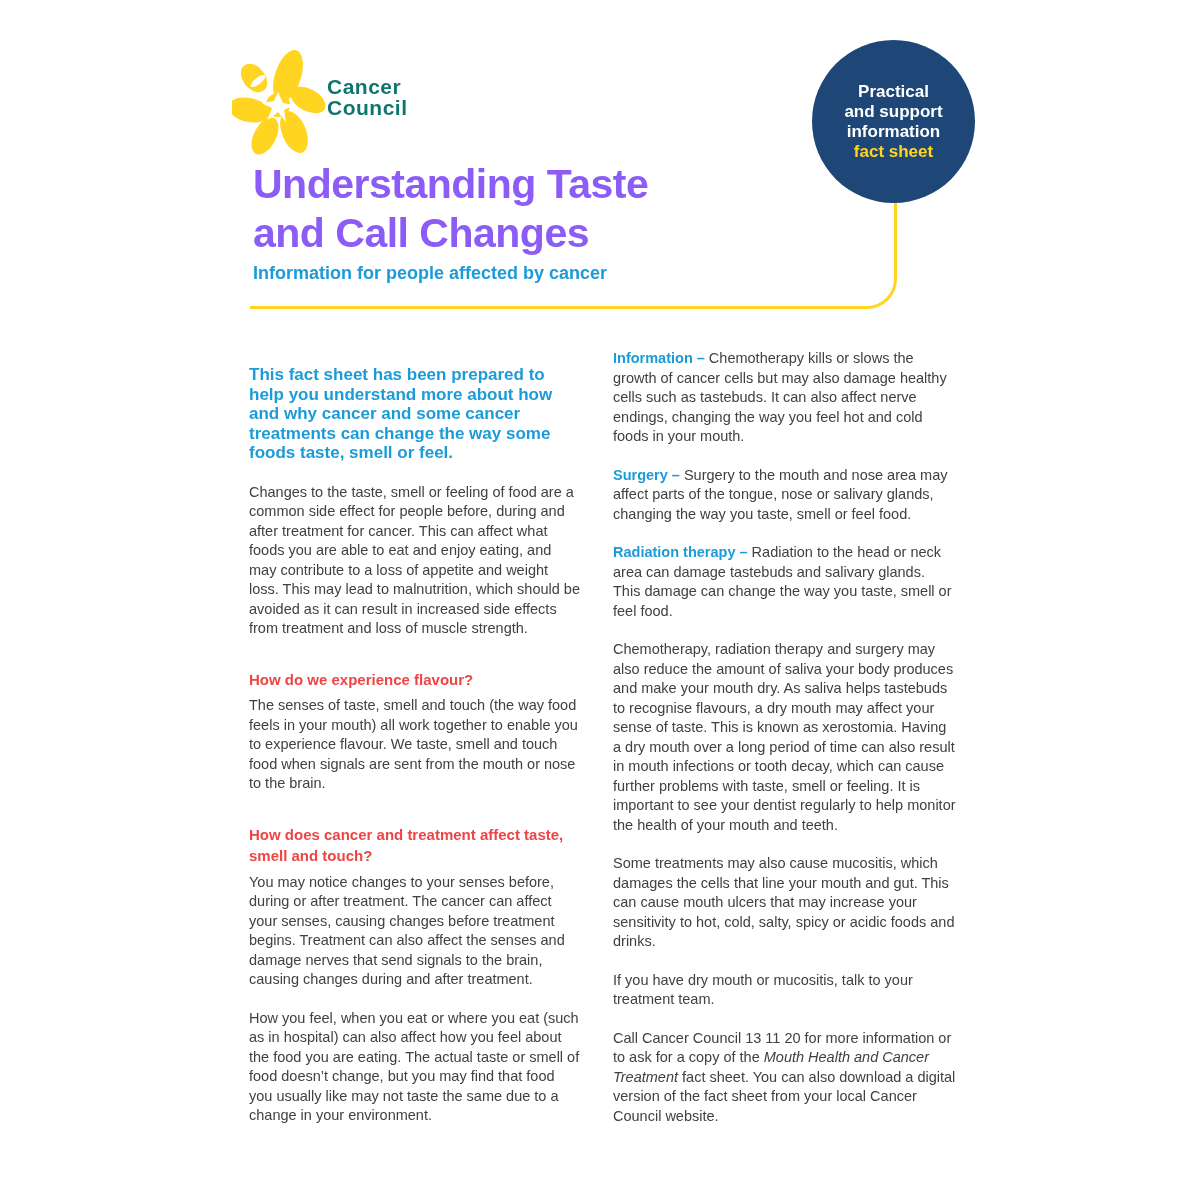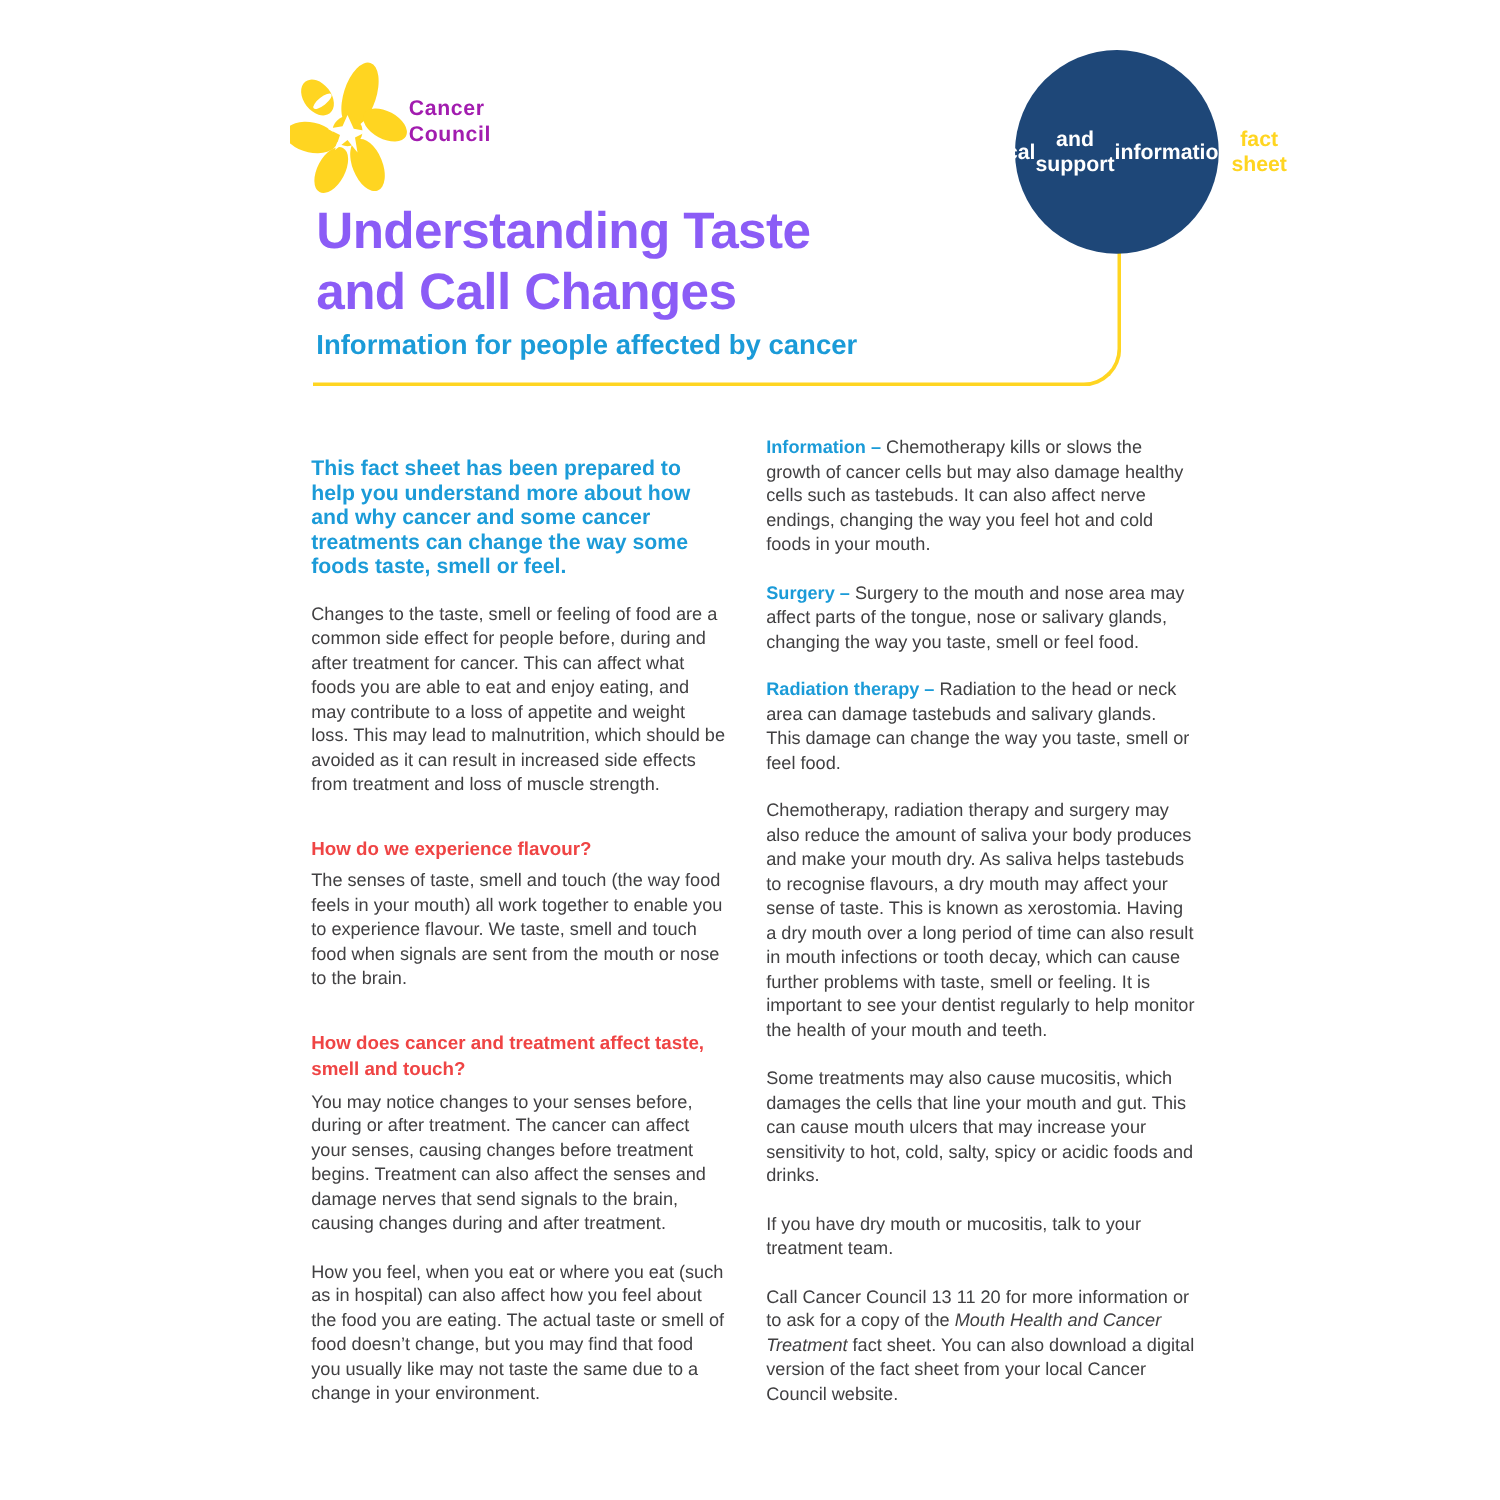--- a/index.html
+++ b/index.html
@@ -14,8 +14,8 @@
   .logo-flower{left:232px;top:48px;width:96px;height:108px;}
   .logo-text{
     left:327px;top:76px;
-    font-size:17px;font-weight:bold;line-height:21px;
-    color:#a21caf;letter-spacing:.5px;
+    font-size:21px;font-weight:bold;line-height:21px;
+    color:#0f766e;letter-spacing:.5px;
   }
 
   

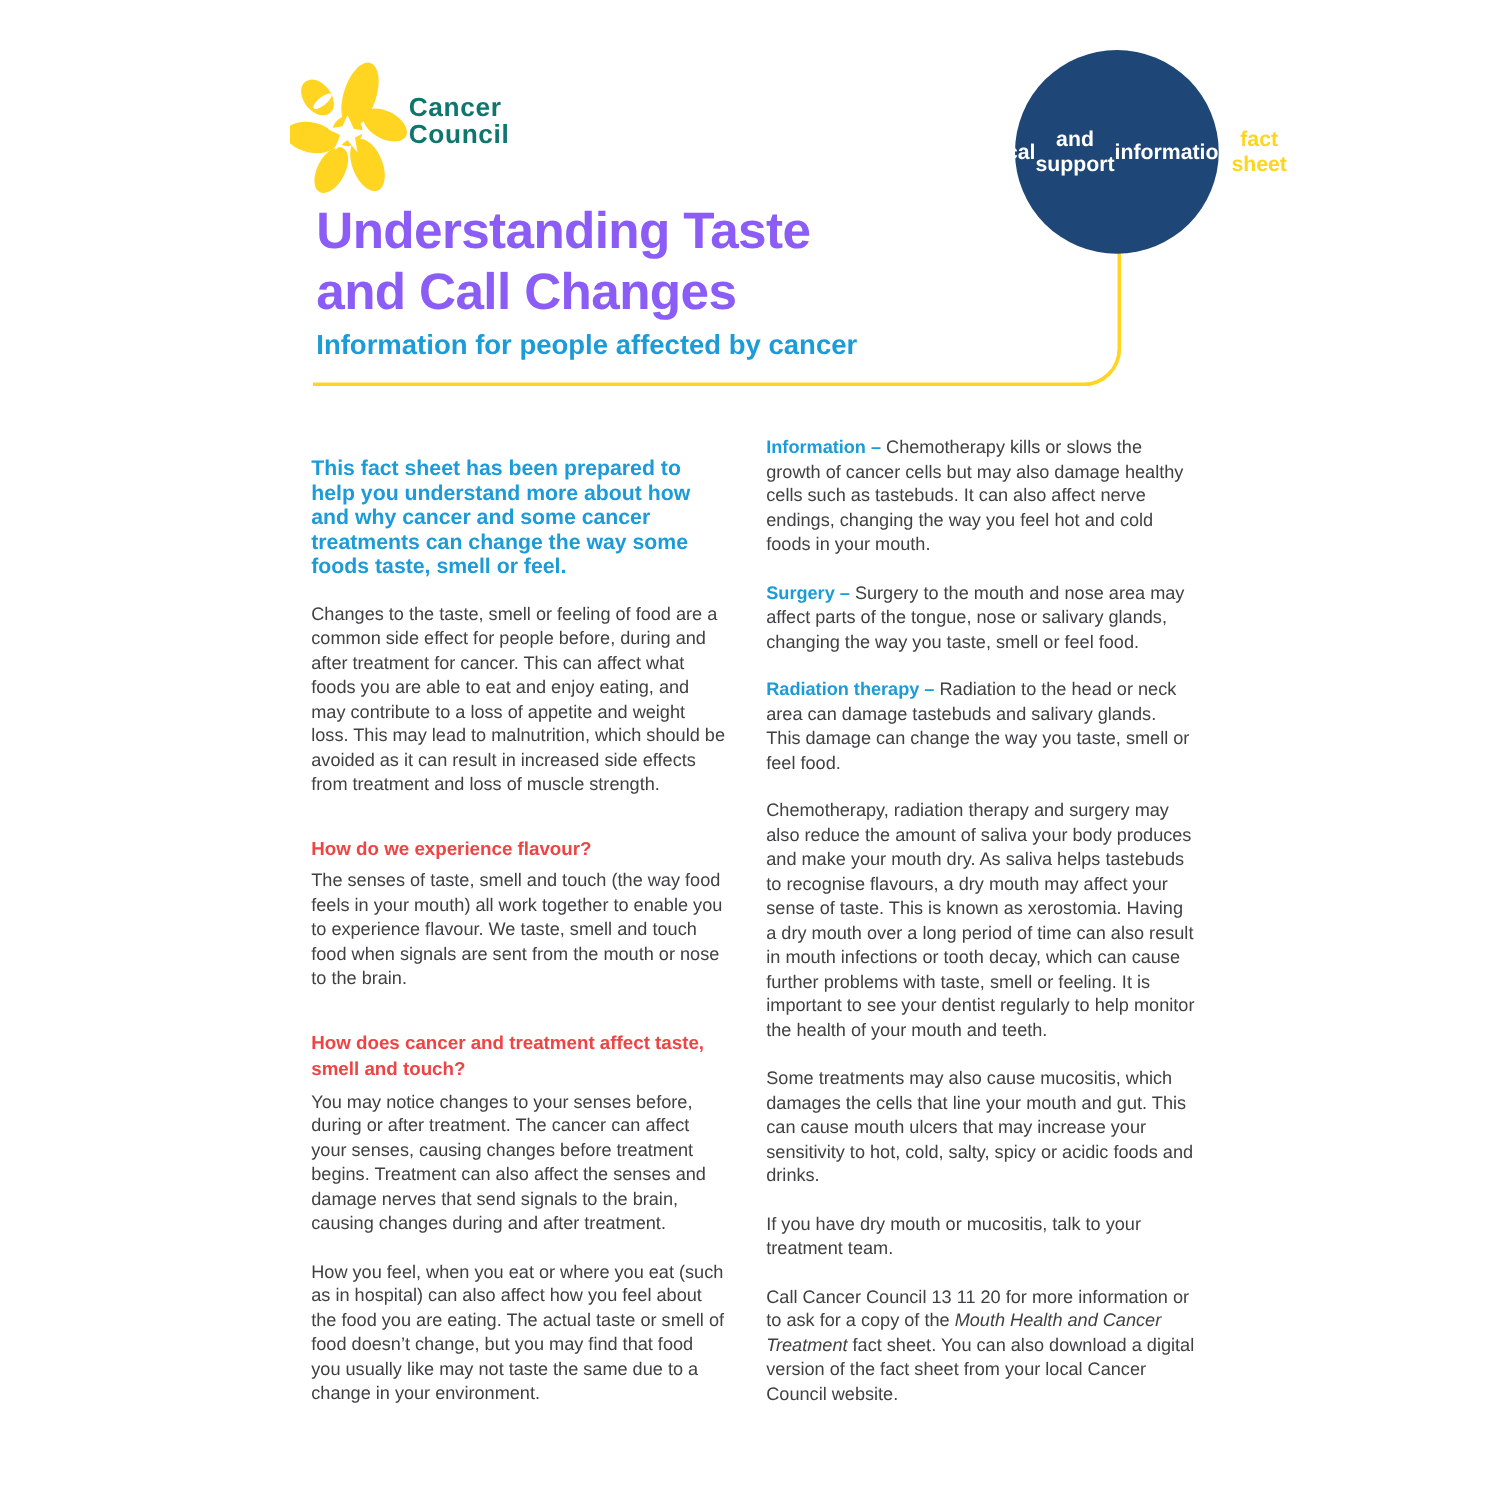--- a/index.html
+++ b/index.html
@@ -22,7 +22,7 @@
   .badge{
     left:812px;top:40px;width:163px;height:163px;border-radius:50%;
     background:#1E4778;
-    display:flex;flex-direction:row;align-items:center;justify-content:center;
+    display:flex;flex-direction:column;align-items:center;justify-content:center;
     text-align:center;z-index:3;
   }
   .badge .line{color:#ffffff;font-weight:bold;font-size:17px;line-height:20px;}

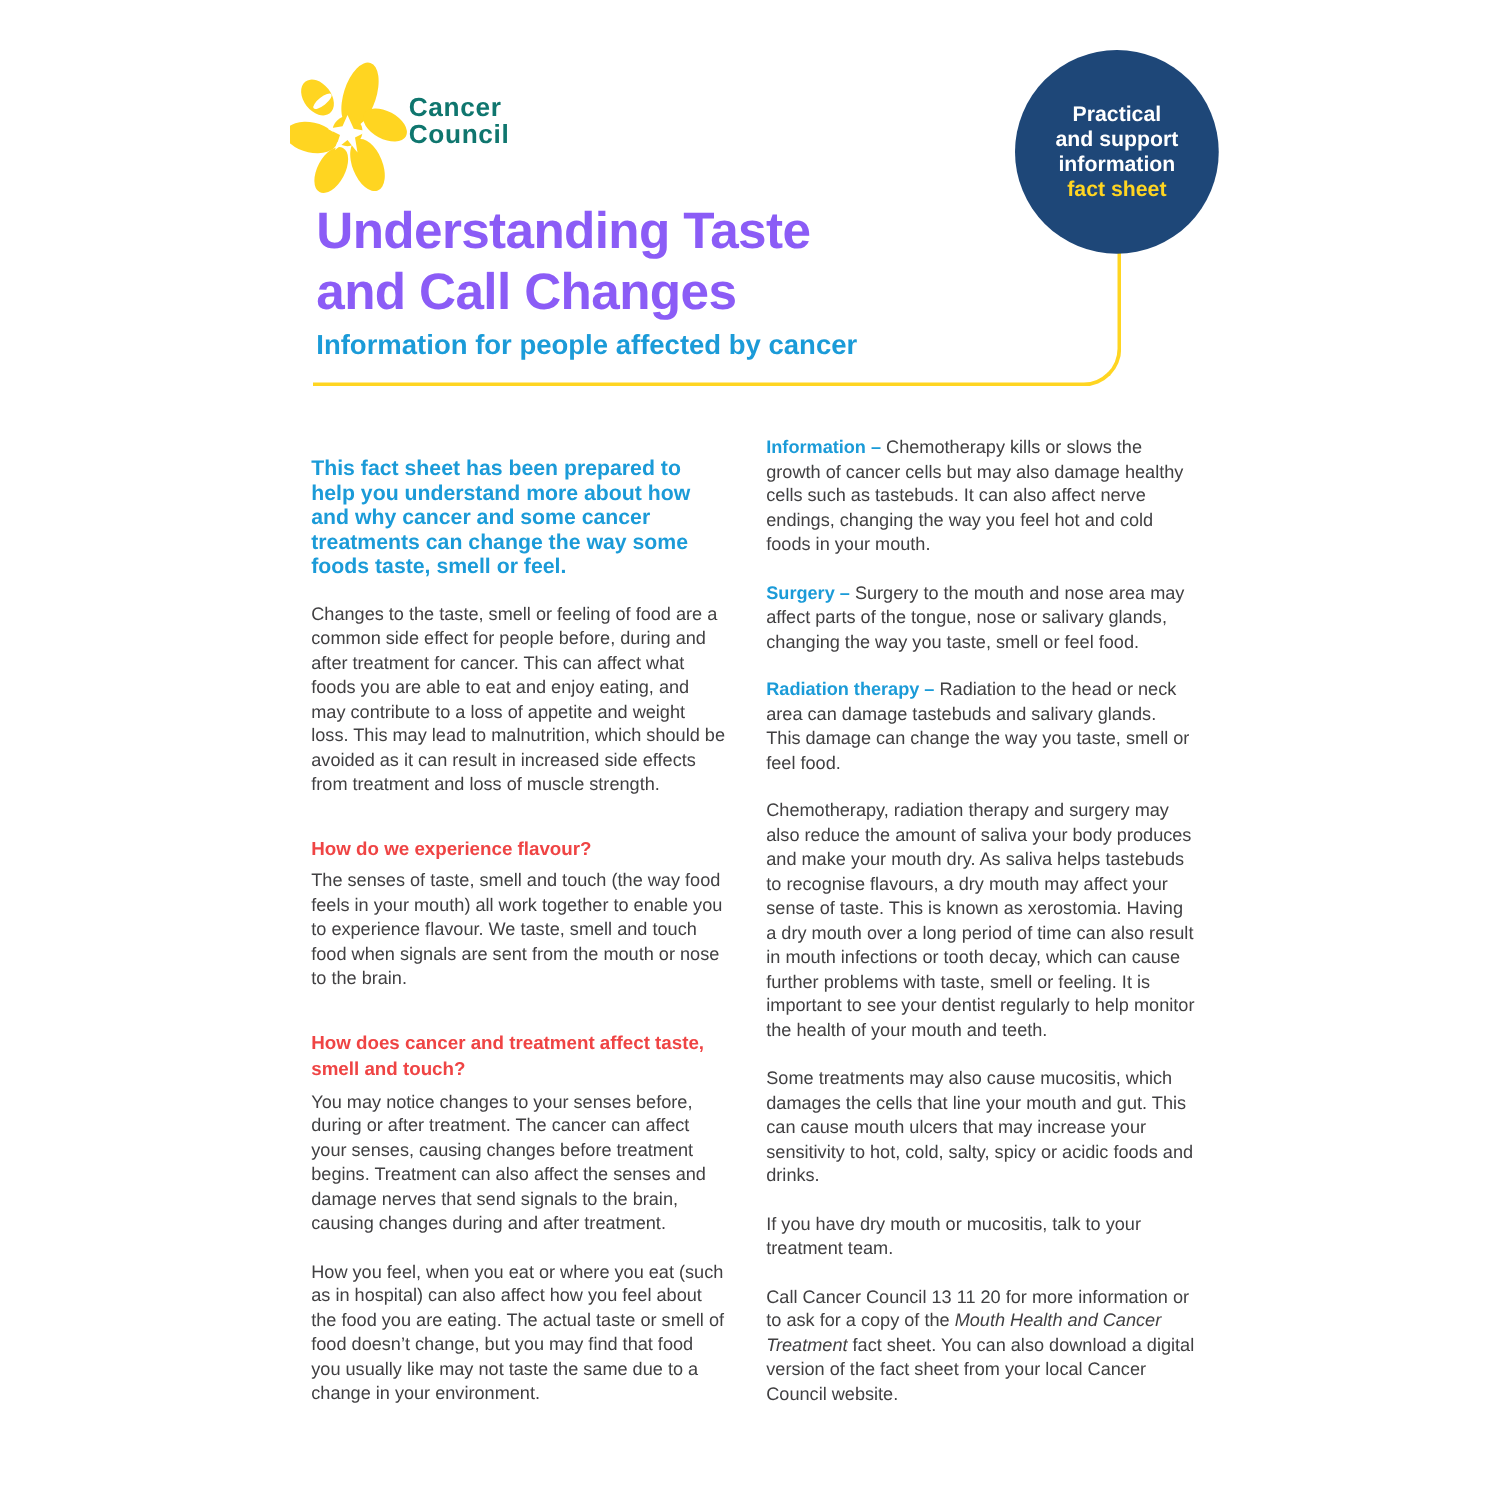--- a/index.html
+++ b/index.html
@@ -45,7 +45,7 @@
   }
   .subtitle{
     left:253px;top:263px;
-    font-size:22px;font-weight:bold;color:#1B9BD8;
+    font-size:18px;font-weight:bold;color:#1B9BD8;
   }
 
   

